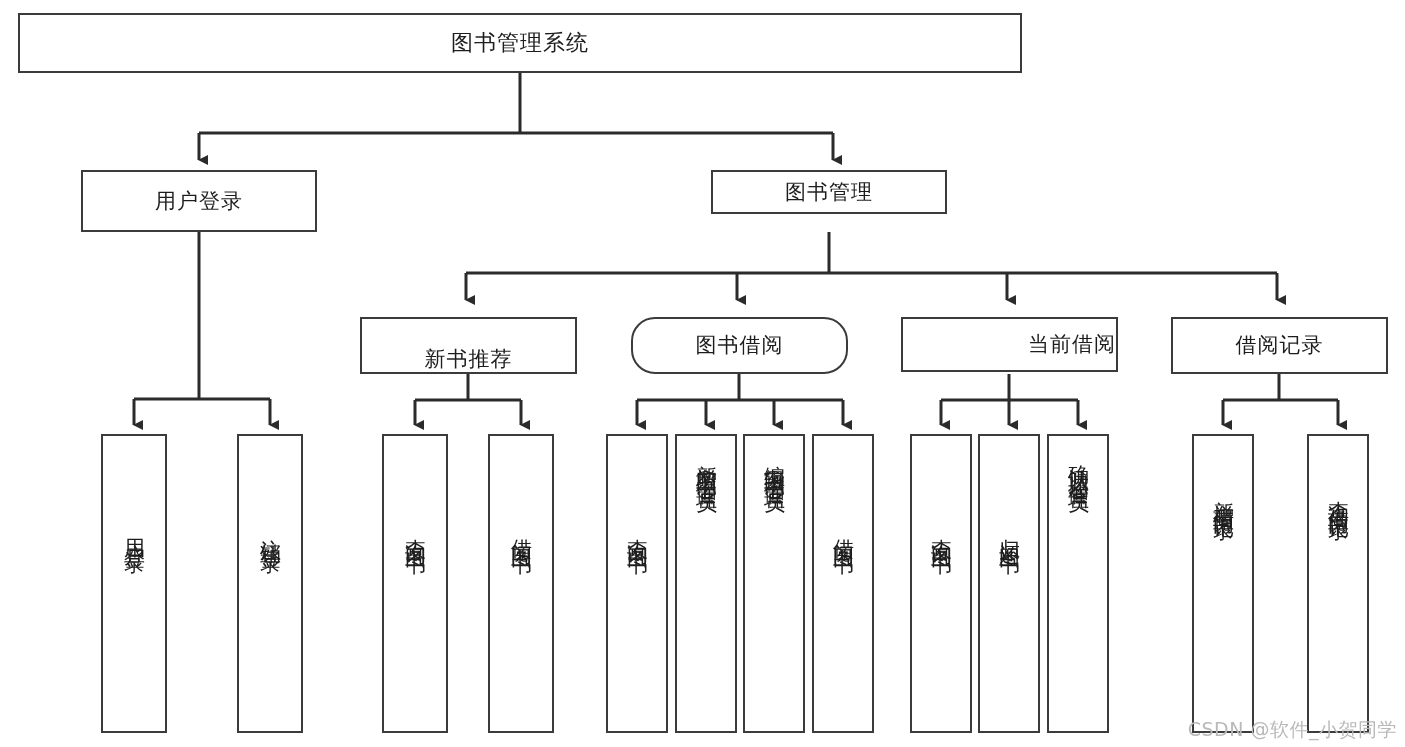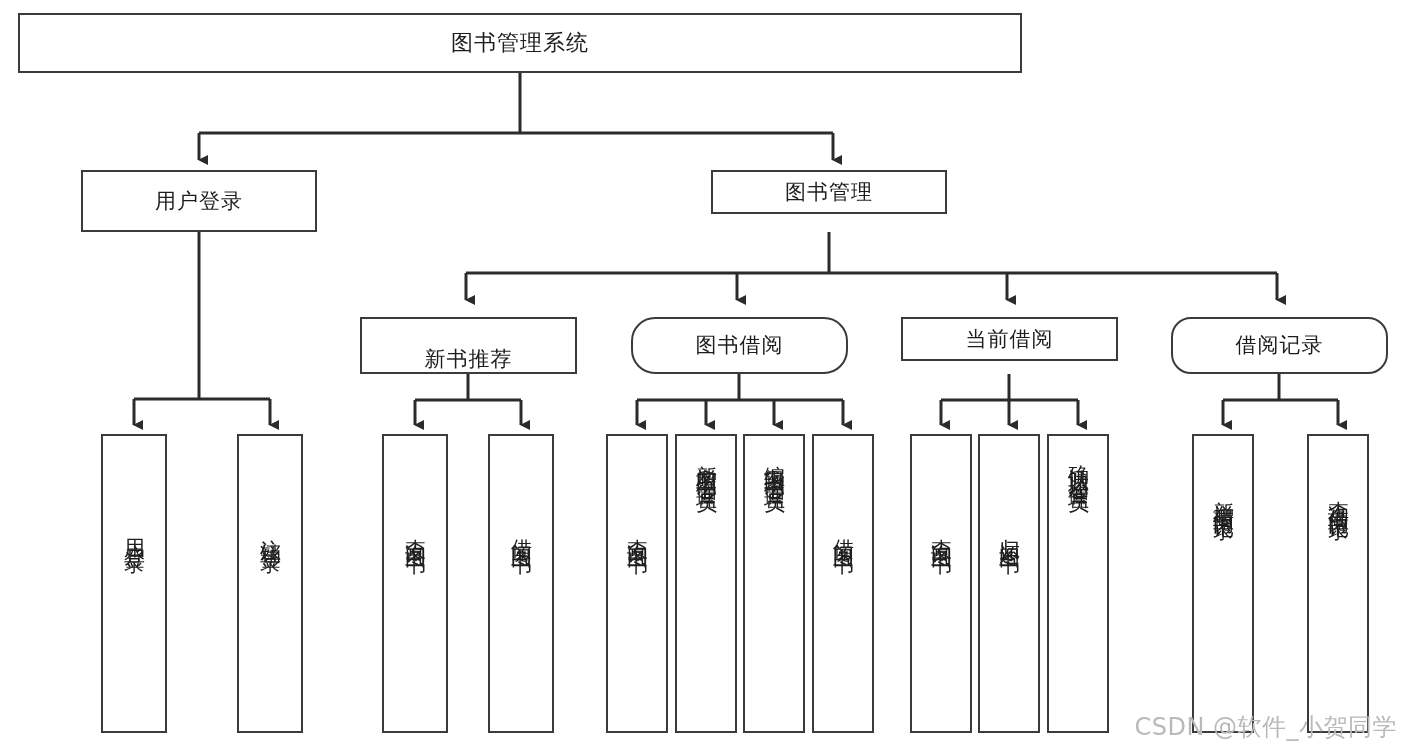--- a/index.html
+++ b/index.html
@@ -153,7 +153,7 @@
     <span class="lbl">图书借阅</span>
   </div>
 
-  <div class="node horiz" style="left:901px; top:317px; width:217px; height:44px;">
+  <div class="node horiz" style="left:901px; top:317px; width:217px; height:55px;justify-content:flex-end;">
     <span class="lbl">当前借阅</span>
   </div>
 

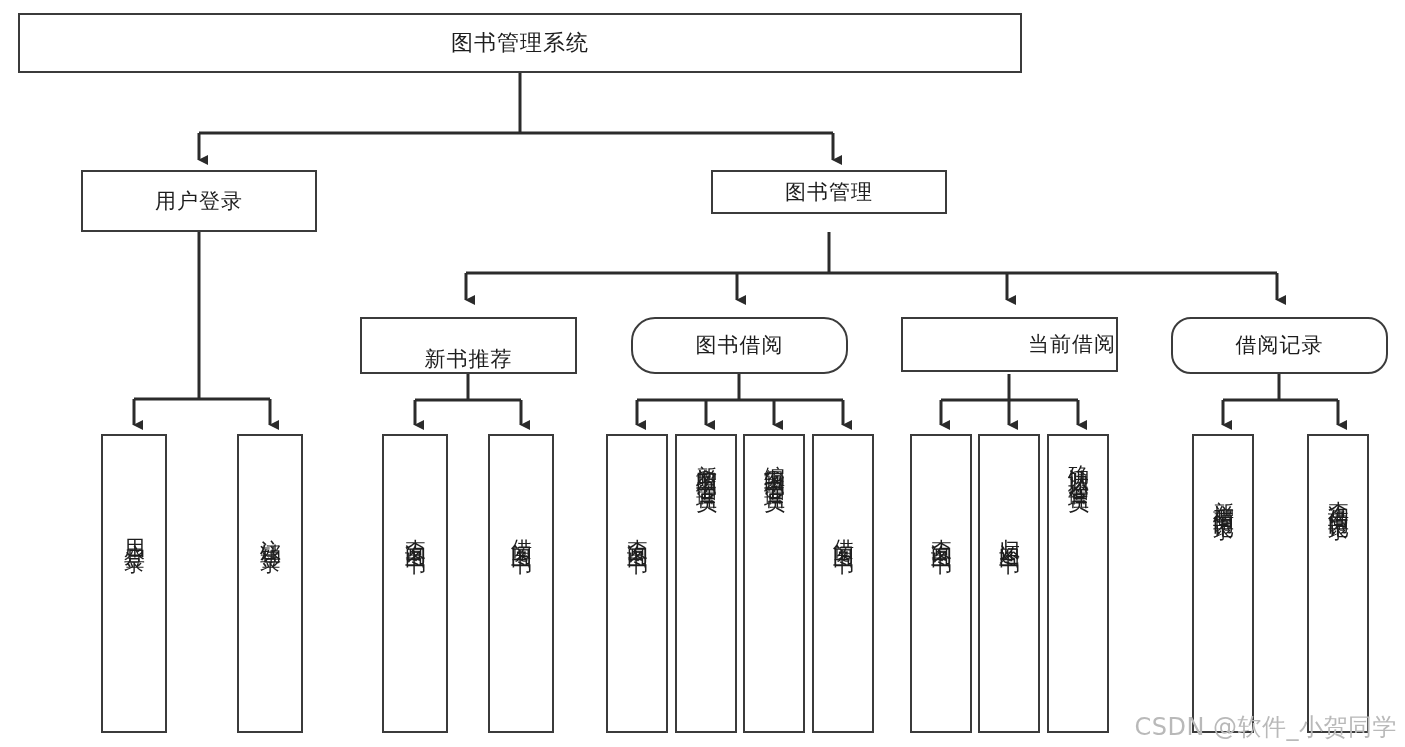--- a/index.html
+++ b/index.html
@@ -157,7 +157,7 @@
     <span class="lbl">当前借阅</span>
   </div>
 
-  <div class="node horiz" style="left:1171px; top:317px; width:217px; height:57px;border-radius:20px;">
+  <div class="node horiz" style="left:1171px; top:317px; width:217px; height:57px;">
     <span class="lbl">借阅记录</span>
   </div>
 

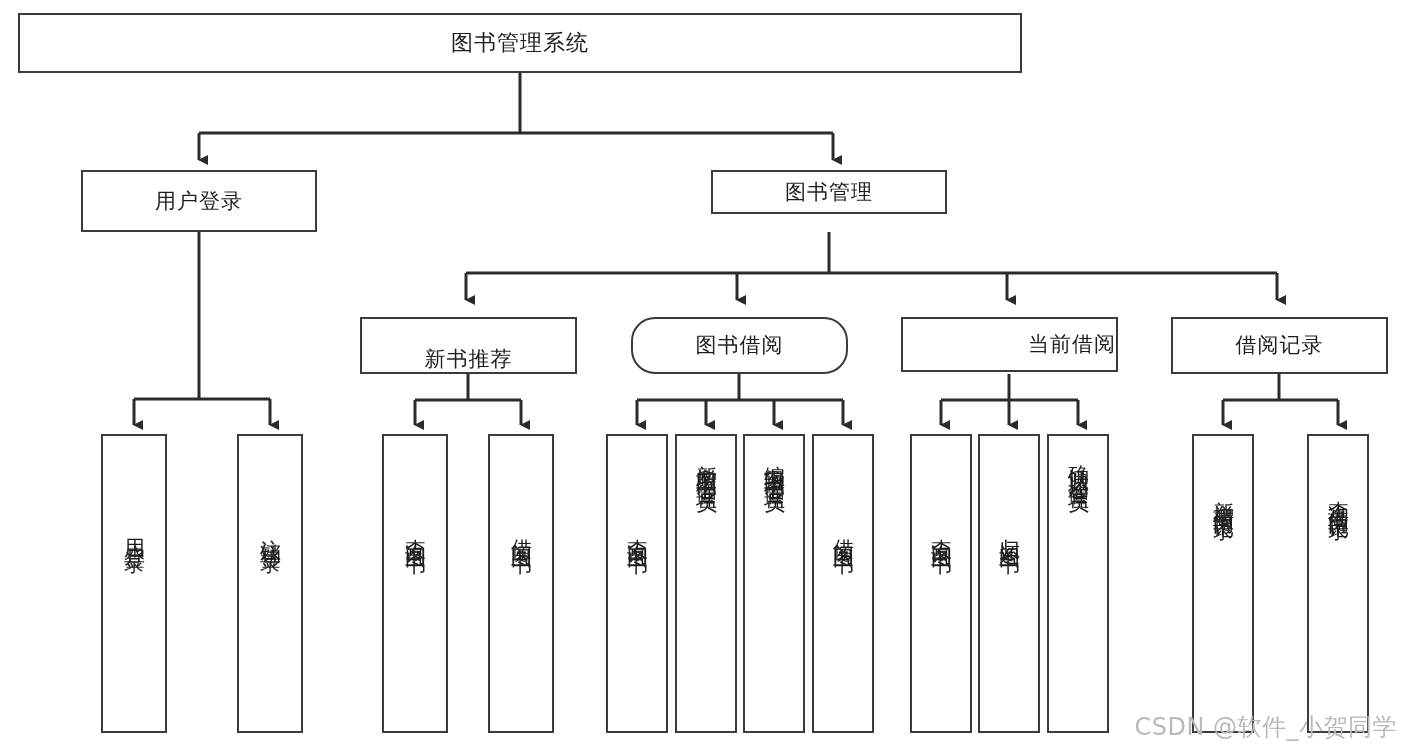--- a/index.html
+++ b/index.html
@@ -71,7 +71,7 @@
     position: absolute;
     right: 8px;
     bottom: 4px;
-    font-size: 24px;
+    font-size: 19px;
     color: #b9b9b9;
     letter-spacing: 0.5px;
     z-index: 5;

